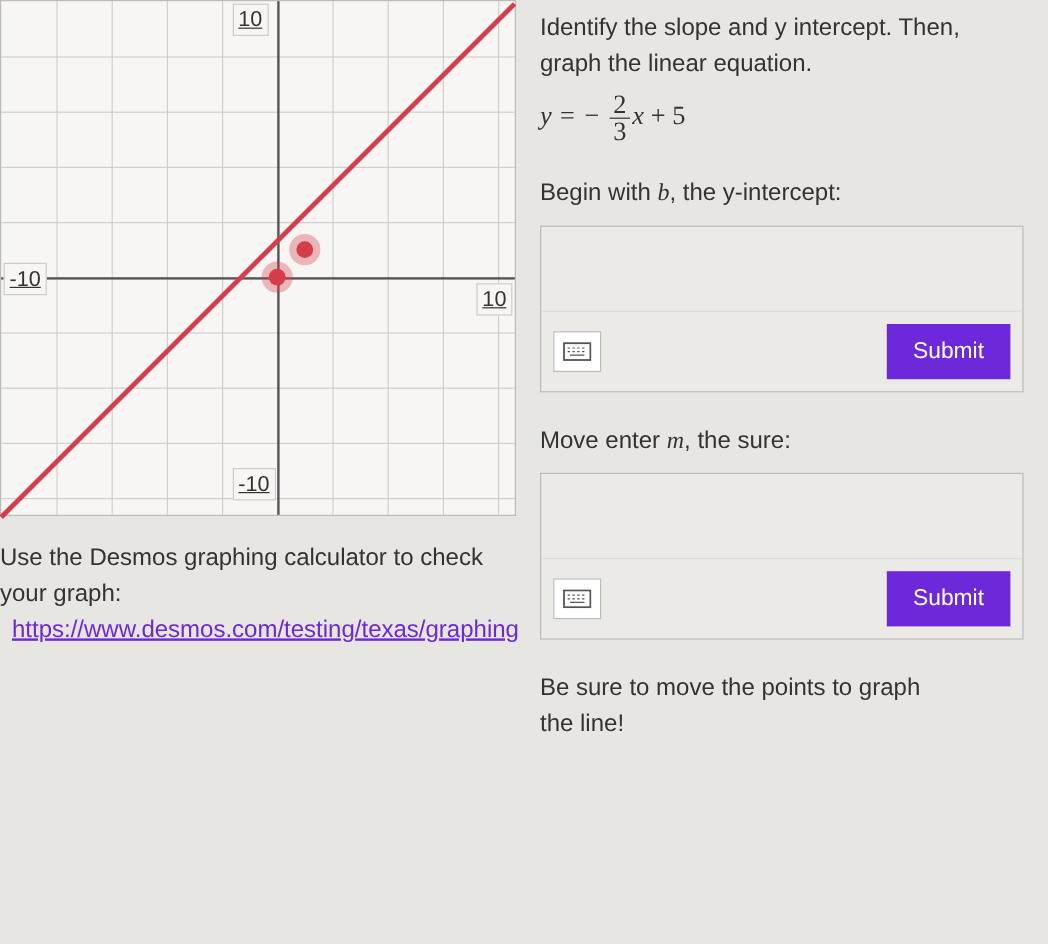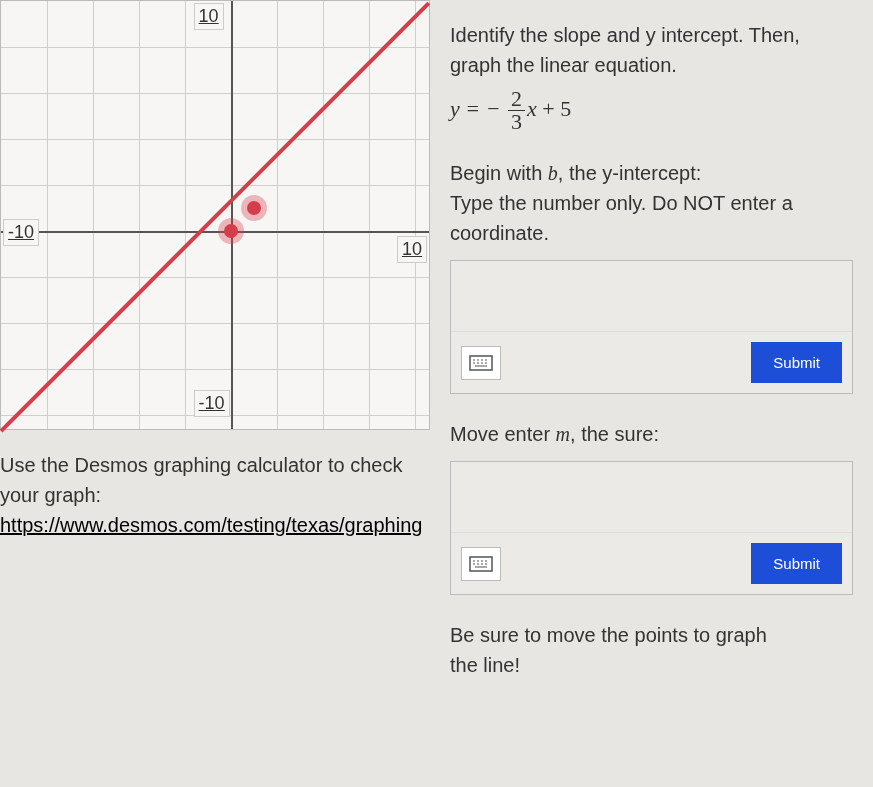--- a/index.html
+++ b/index.html
@@ -22,7 +22,7 @@
     }
     .right-panel {
       flex: 1;
-      padding: 20px 20px 0 10px;
+      padding: 8px 20px 0 10px;
       font-size: 20px;
       line-height: 1.5;
     }

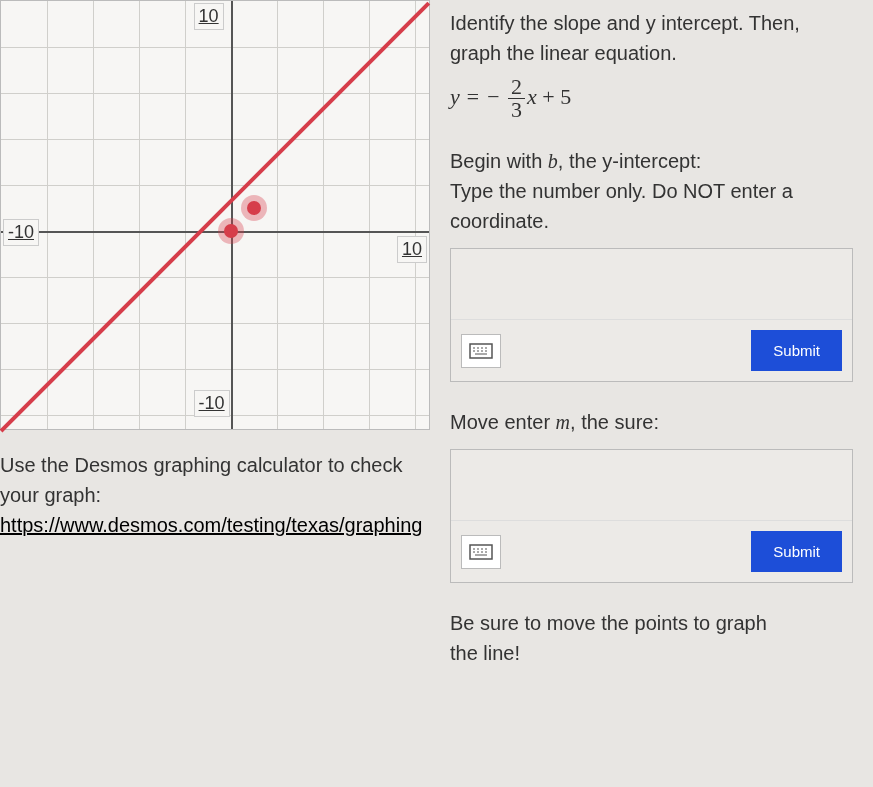--- a/index.html
+++ b/index.html
@@ -191,7 +191,6 @@
     <p>
       <span>Begin with </span><span class="italic">b</span><span>, the y-intercept:</span>
     </p>
-    <p>Type the number only.  Do NOT enter a coordinate.</p>
 
     <div class="answer-box">
       <input type="text" class="answer-input-area" style="">

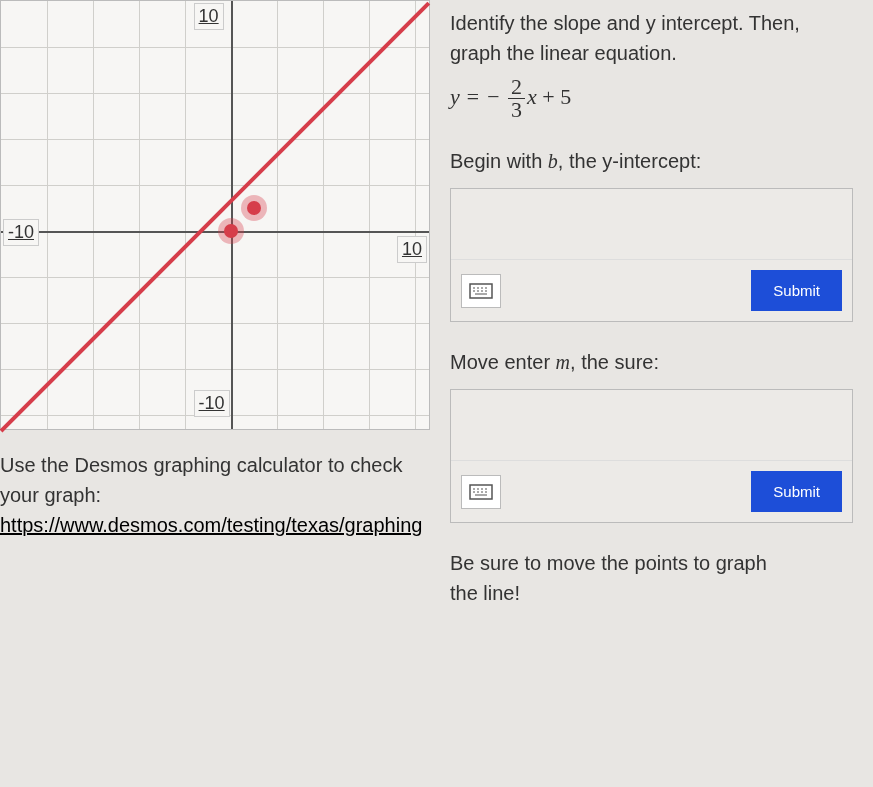--- a/index.html
+++ b/index.html
@@ -122,11 +122,11 @@
       cursor: pointer;
     }
     .submit-btn {
-      background: #1d4ed8;
+      background: #6d28d9;
       color: #fff;
       border: none;
       padding: 12px 22px;
-      font-size: 15px;
+      font-size: 19px;
       cursor: pointer;
     }
     .bold { font-weight: normal; }

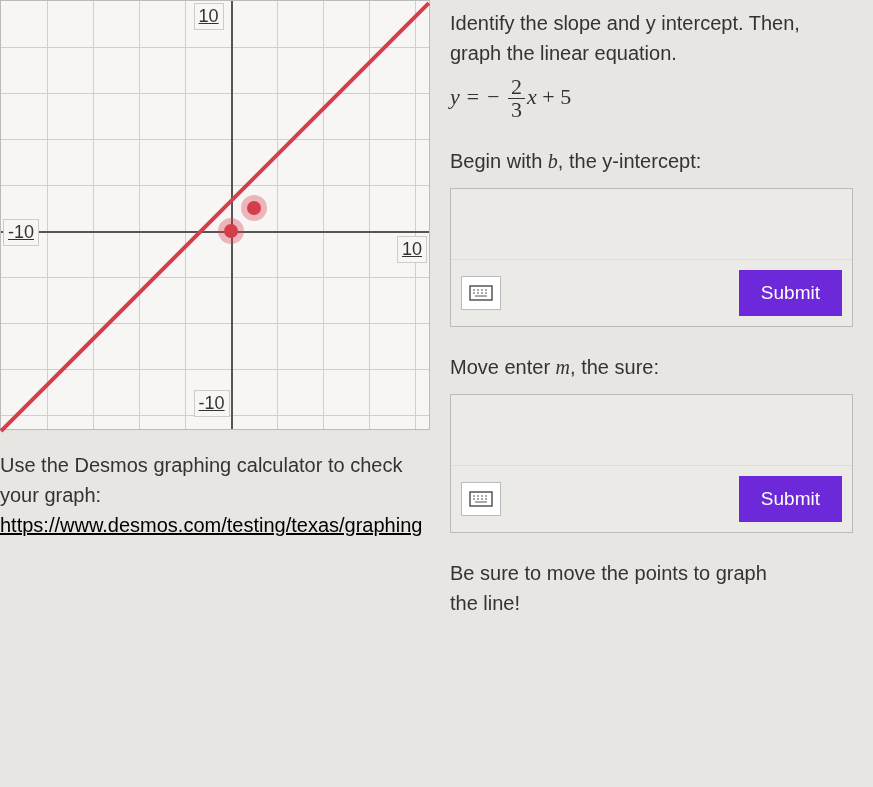--- a/index.html
+++ b/index.html
@@ -72,8 +72,9 @@
       padding-right: 20px;
     }
     .below-graph a {
-      color: #000000;
+      color: #6d28d9;
       text-decoration: underline;
+      padding-left: 10px;
     }
     .equation {
       font-family: 'Times New Roman', serif;

